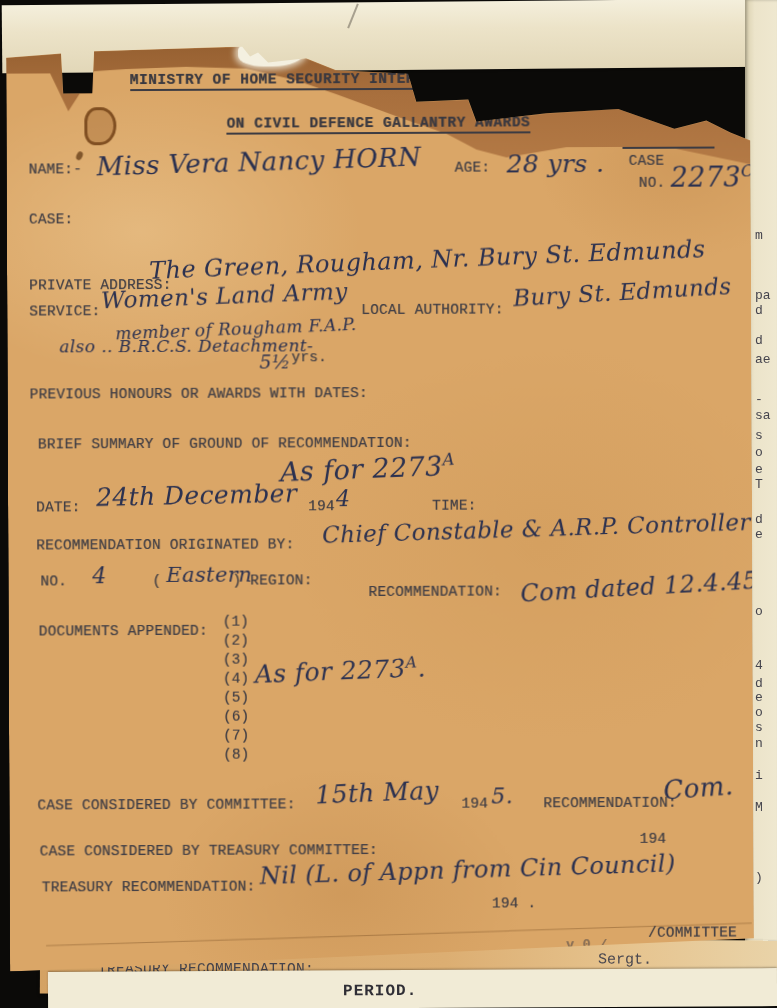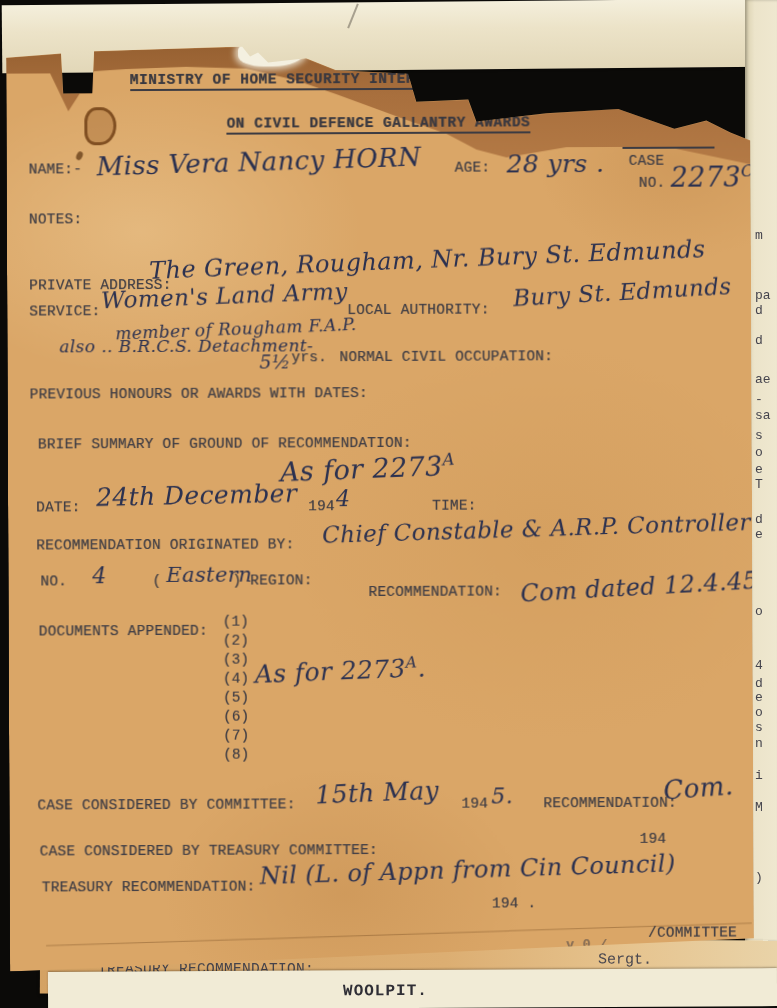--- a/index.html
+++ b/index.html
@@ -149,7 +149,7 @@
       <span class="h" style="left:52px;top:14px;font-size:27px"><span>2273</span><sup>C</sup></span>
     </div>
 
-    <span class="t" style="left:22px;top:188px">NOTES:</span>
+    <span class="t" style="left:22px;top:188px">CASE:</span>
 
     <span class="t" style="left:22px;top:254px">PRIVATE ADDRESS:</span>
     <span class="h" style="left:142px;top:224px;font-size:24px;transform:rotate(-2deg)">The Green, Rougham, Nr. Bury St. Edmunds</span>

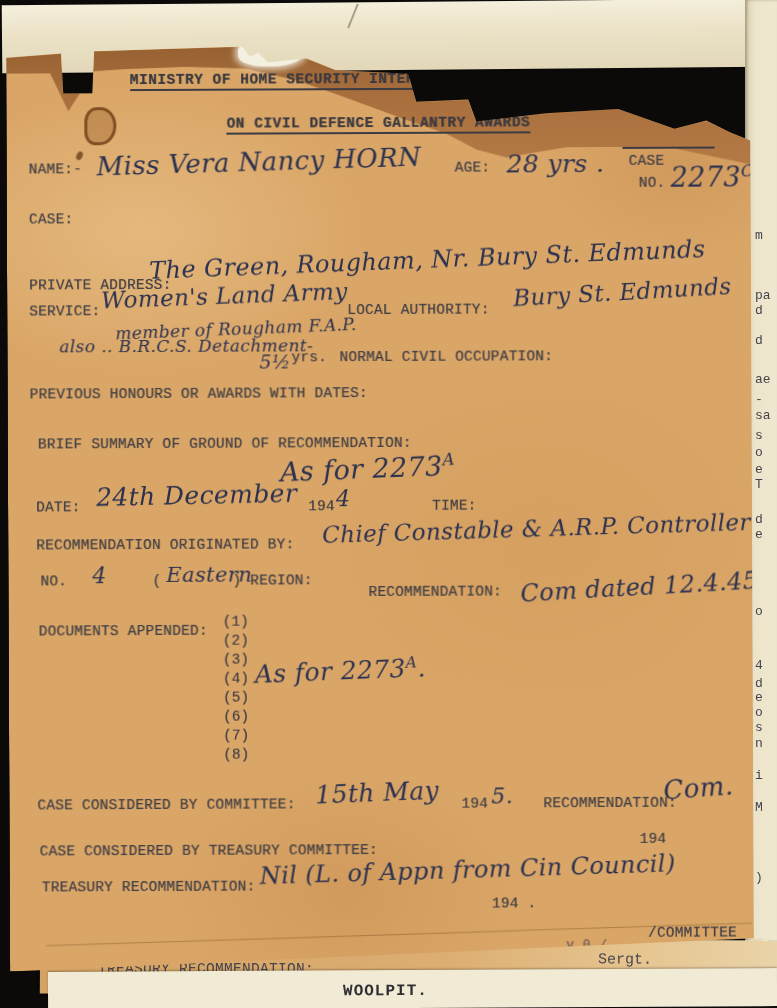--- a/index.html
+++ b/index.html
@@ -156,7 +156,7 @@
 
     <span class="t" style="left:22px;top:280px">SERVICE:</span>
     <span class="h" style="left:94px;top:260px;font-size:23px;transform:rotate(-2deg)">Women's Land Army</span>
-    <span class="t" style="left:340px;top:280px">LOCAL AUTHORITY:</span>
+    <span class="t" style="left:354px;top:280px">LOCAL AUTHORITY:</span>
     <span class="h" style="left:506px;top:258px;font-size:23px;transform:rotate(-3deg)">Bury St. Edmunds</span>
     <span class="h" style="left:108px;top:296px;font-size:17px;transform:rotate(-2deg)">member of Rougham F.A.P.</span>
     <span class="h" style="left:52px;top:313px;font-size:17px">also  ..  B.R.C.S. Detachment-</span>

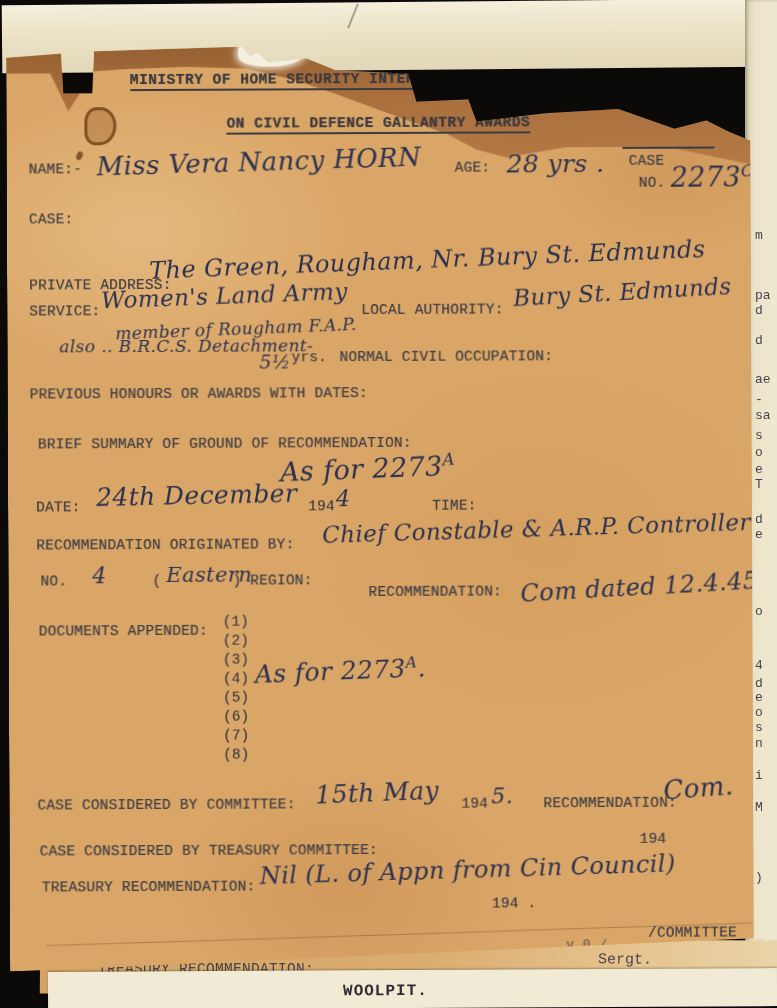--- a/index.html
+++ b/index.html
@@ -163,7 +163,6 @@
 
     <span class="h" style="left:252px;top:328px;font-size:19px">5½</span>
     <span class="t" style="left:284px;top:327px">yrs.</span>
-    <span class="t" style="left:332px;top:327px">NORMAL CIVIL OCCUPATION:</span>
 
     <span class="t" style="left:22px;top:363px">PREVIOUS HONOURS OR AWARDS WITH DATES:</span>
 

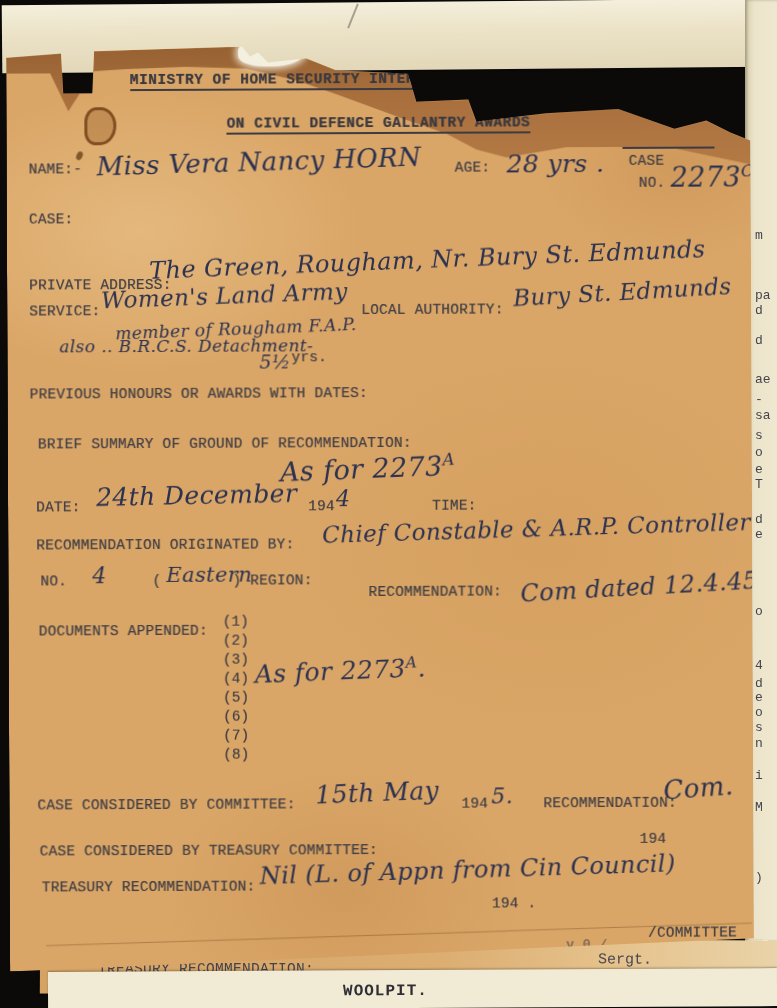--- a/index.html
+++ b/index.html
@@ -92,7 +92,7 @@
     <span style="top:288px">pa</span>
     <span style="top:303px">d</span>
     <span style="top:333px">d</span>
-    <span style="top:372px">ae</span>
+    <span style="top:352px">ae</span>
     <span style="top:392px">-</span>
     <span style="top:408px">sa</span>
     <span style="top:428px">s</span>

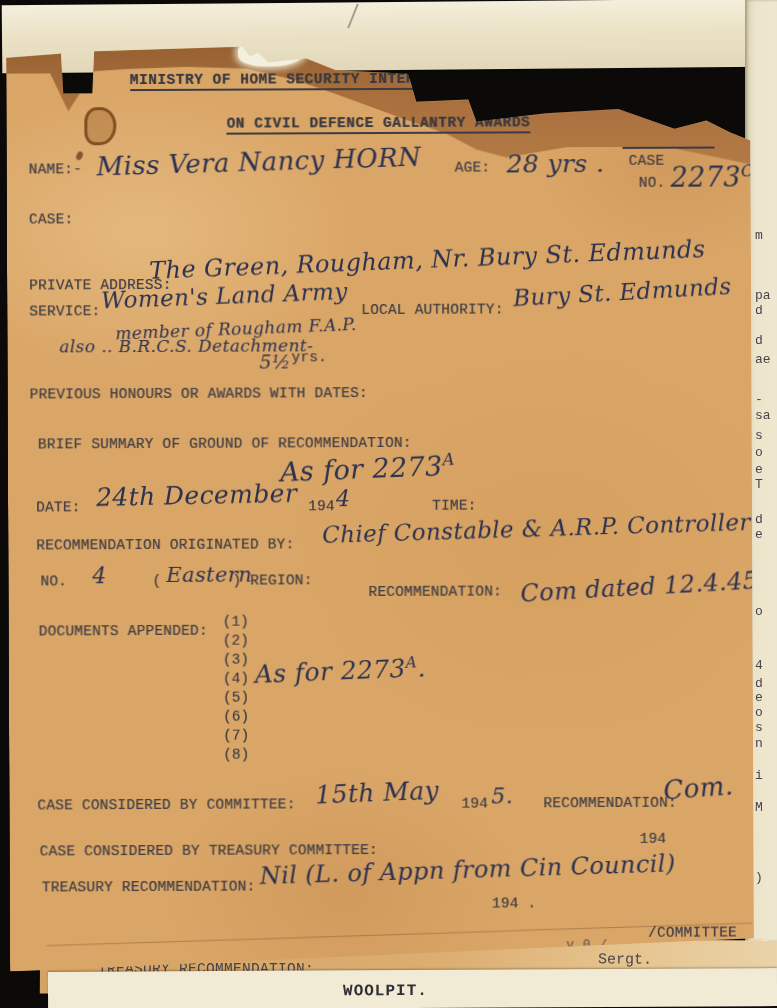--- a/index.html
+++ b/index.html
@@ -119,7 +119,7 @@
   </div>
 
   <div class="bottom-cream">
-    <span class="woolpit">WOOLPIT.</span>
+    <span class="woolpit">PERIOD.</span>
   </div>
 
   <div class="main-page">

